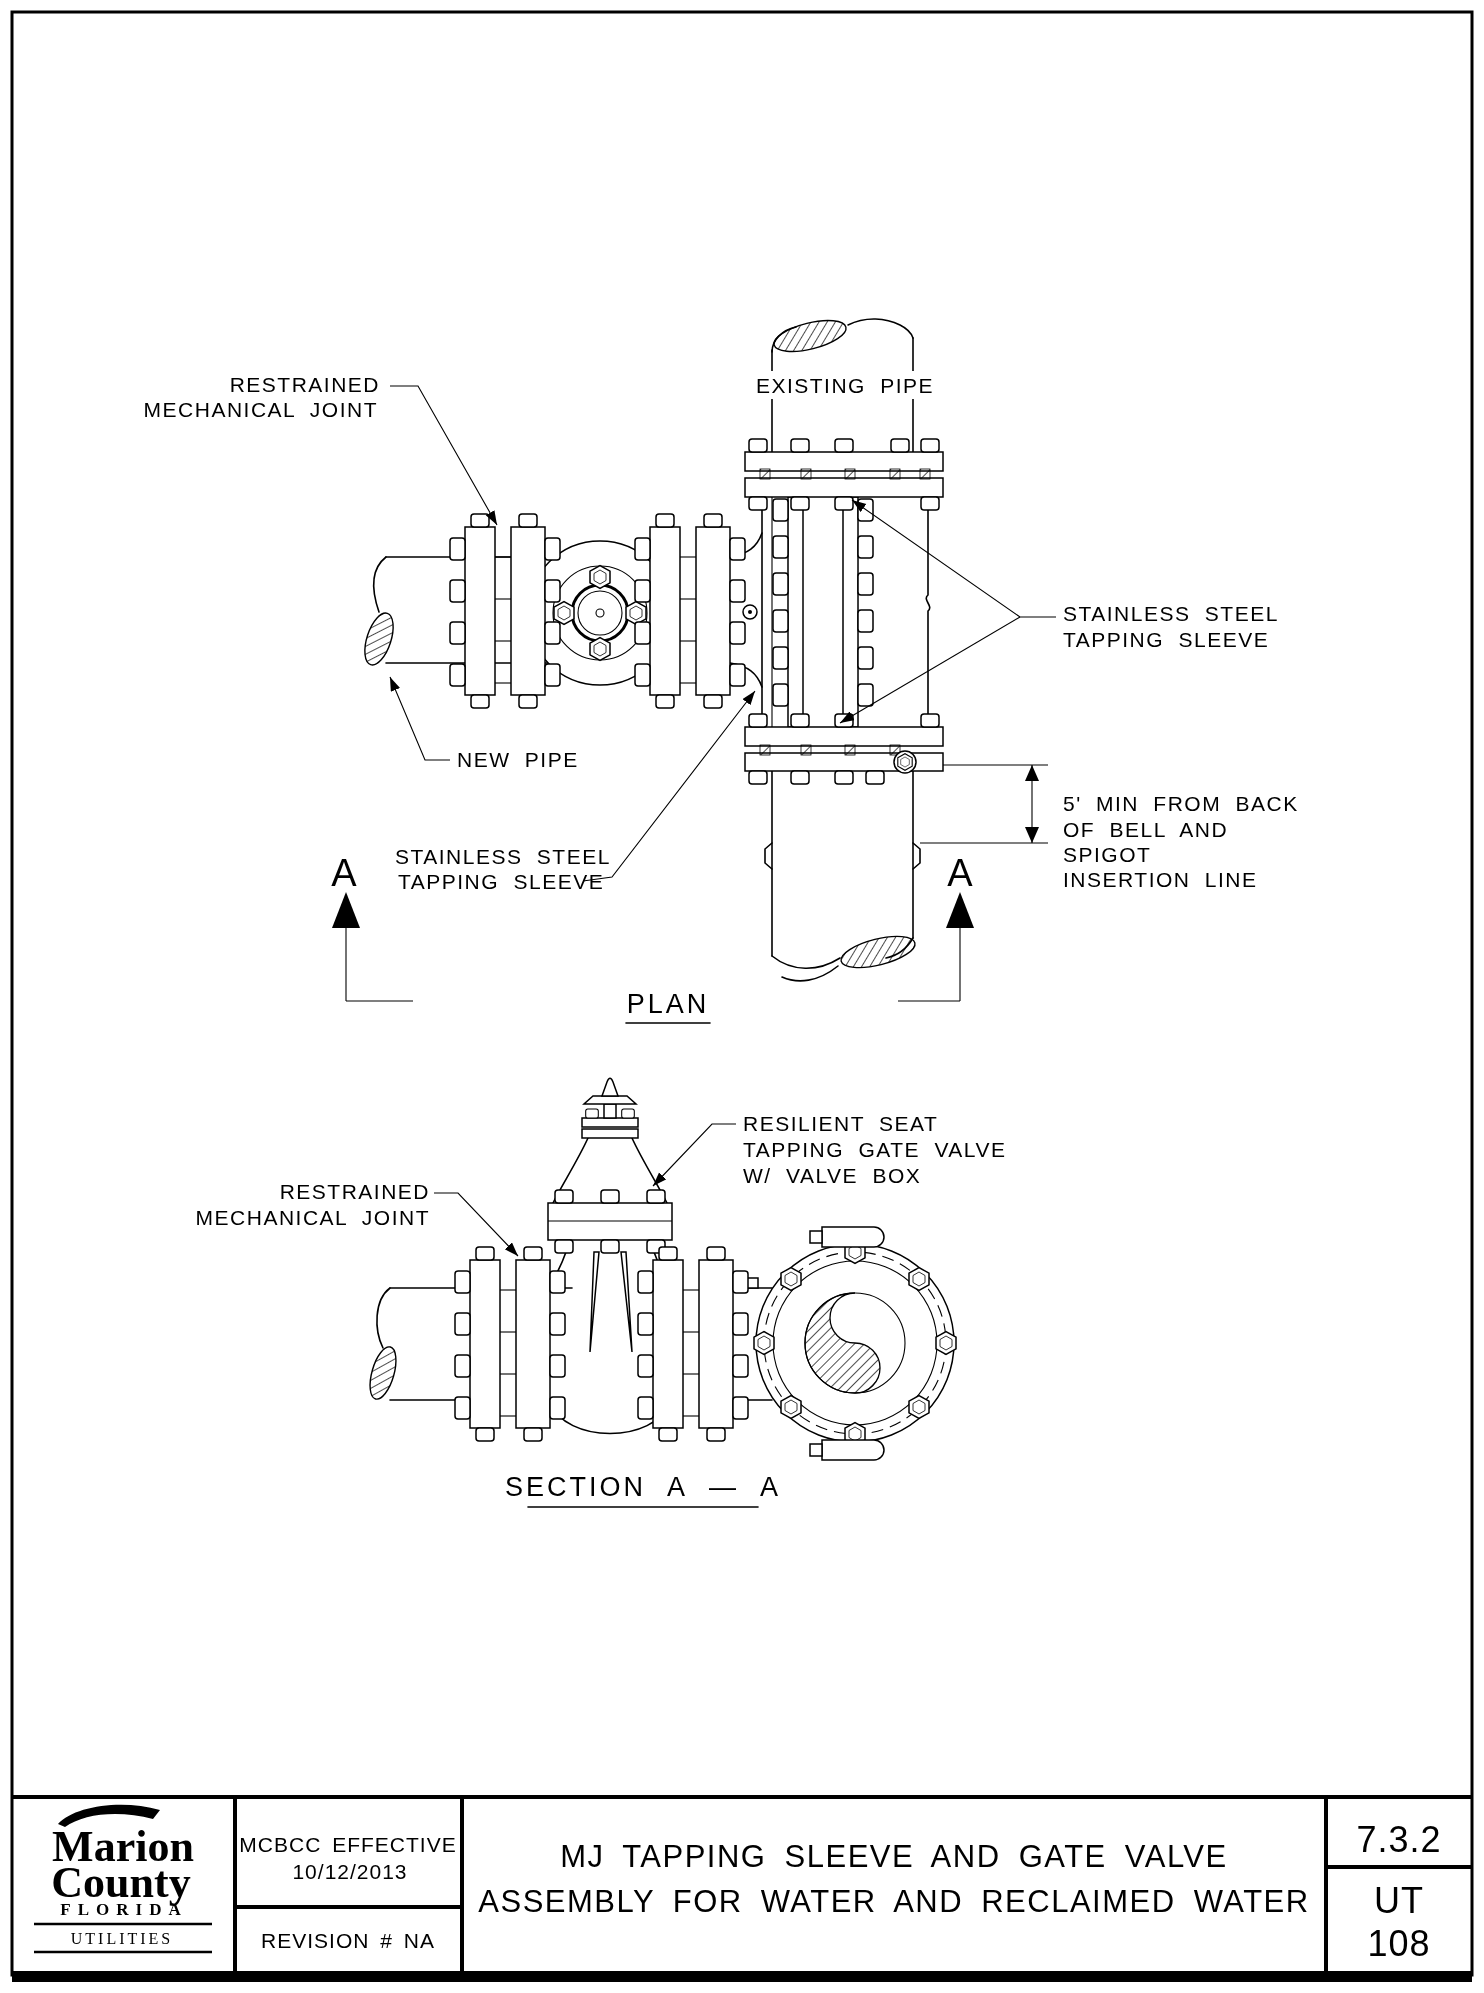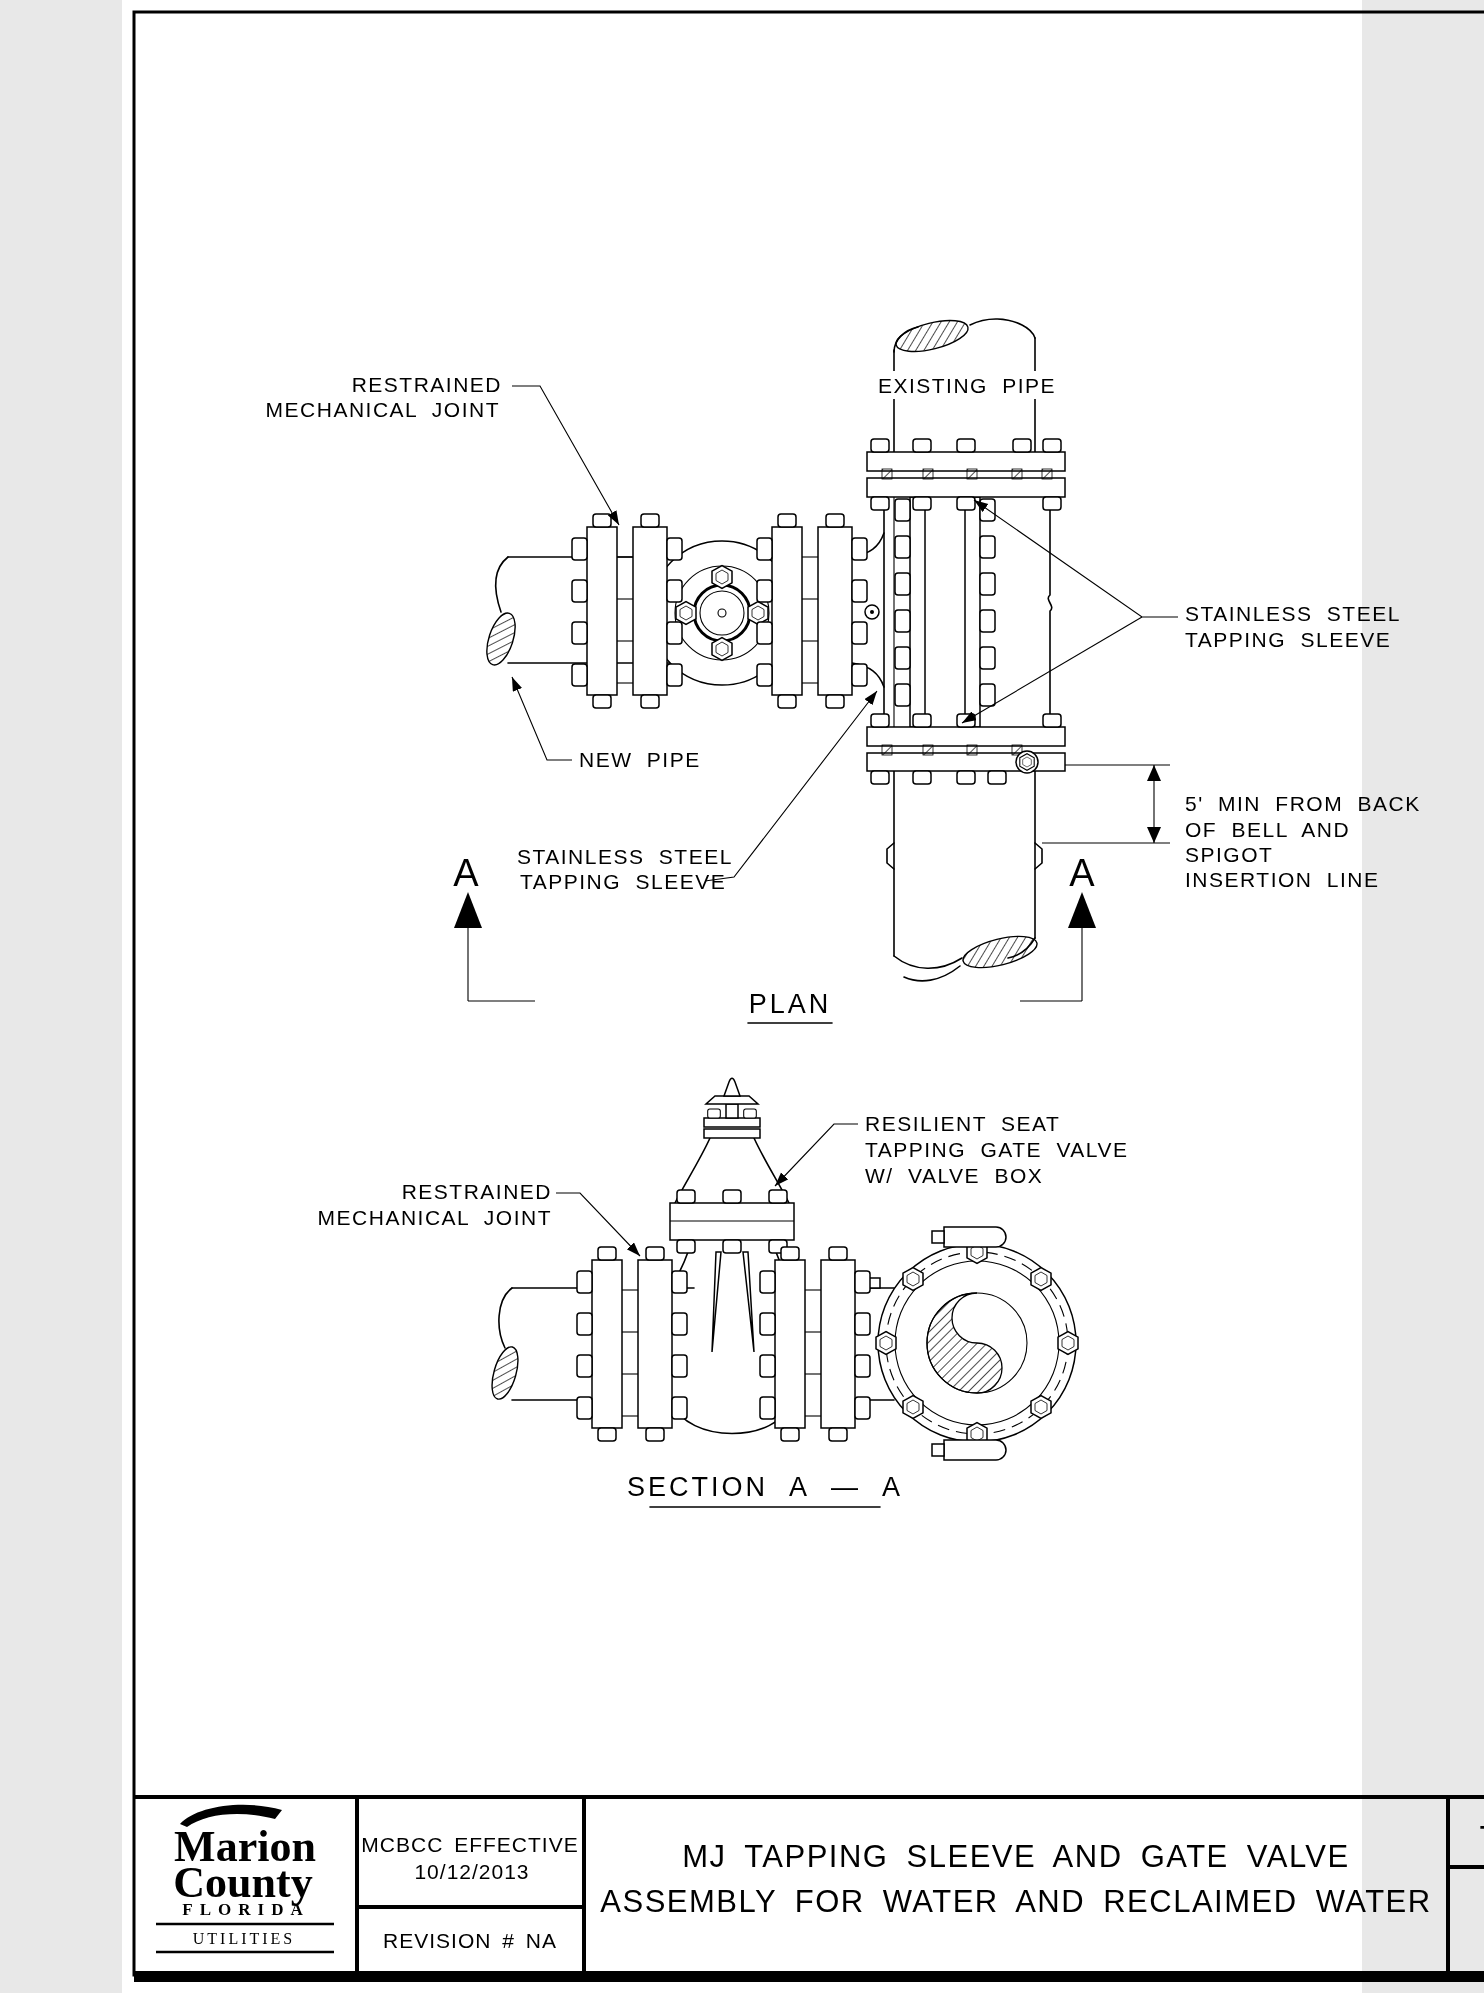--- a/index.html
+++ b/index.html
@@ -3,7 +3,7 @@
 <meta charset="utf-8">
 <style>
   html,body{margin:0;padding:0;background:#e8e8e8;}
-  .page{width:1240px;height:1993px;background:#ffffff;margin:0 auto;position:relative;}
+  .page{width:1484px;height:1993px;background:#ffffff;margin:0 auto;position:relative;}
   svg{display:block;}
   .ln{fill:none;stroke:#000;stroke-width:1.6;stroke-linecap:round;}
   .tn{fill:none;stroke:#000;stroke-width:1.1;}

